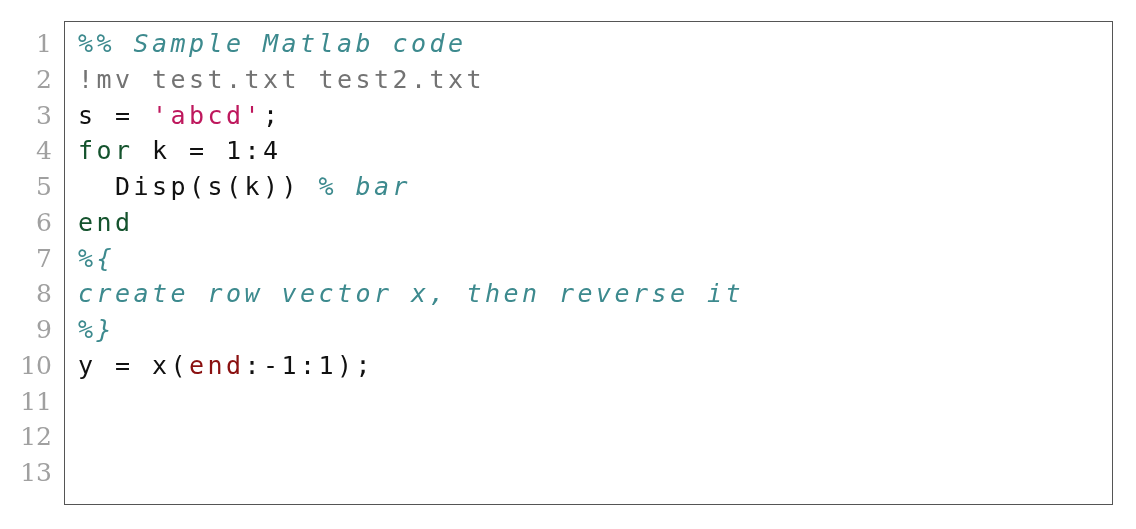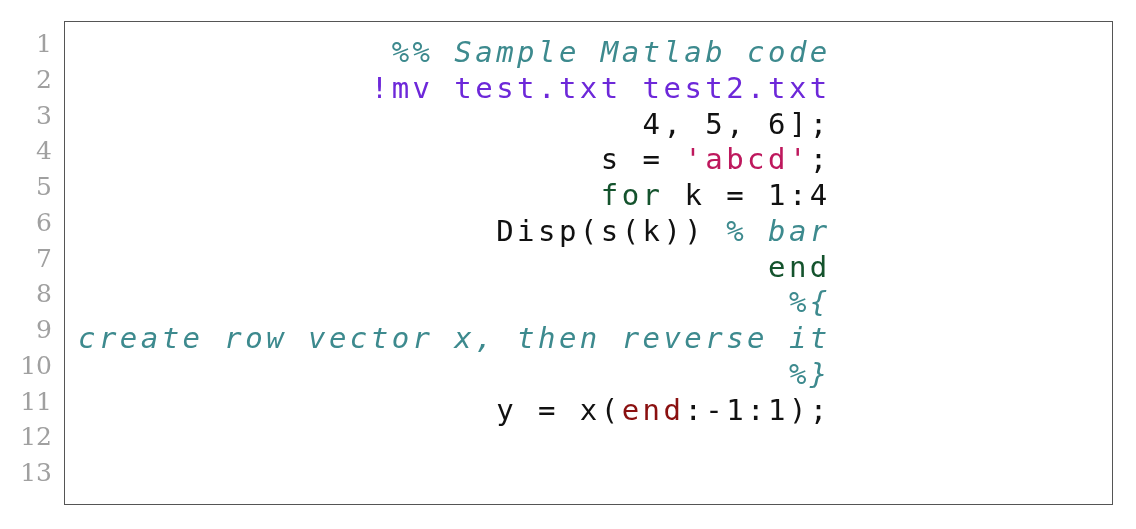--- a/index.html
+++ b/index.html
@@ -49,12 +49,11 @@
       line-height: 35.75px;
       white-space: pre;
       font-family: "DejaVu Sans Mono", "Liberation Mono", monospace;
-      font-size: 29px;
+      font-size: 25px;
       letter-spacing: 3.45px;
       color: #111111;
-      padding-top: 14px;
+      padding-top: 5px;
       box-sizing: border-box;
-      text-align: right;
     }
     .comment {
       color: #3d8a8e;

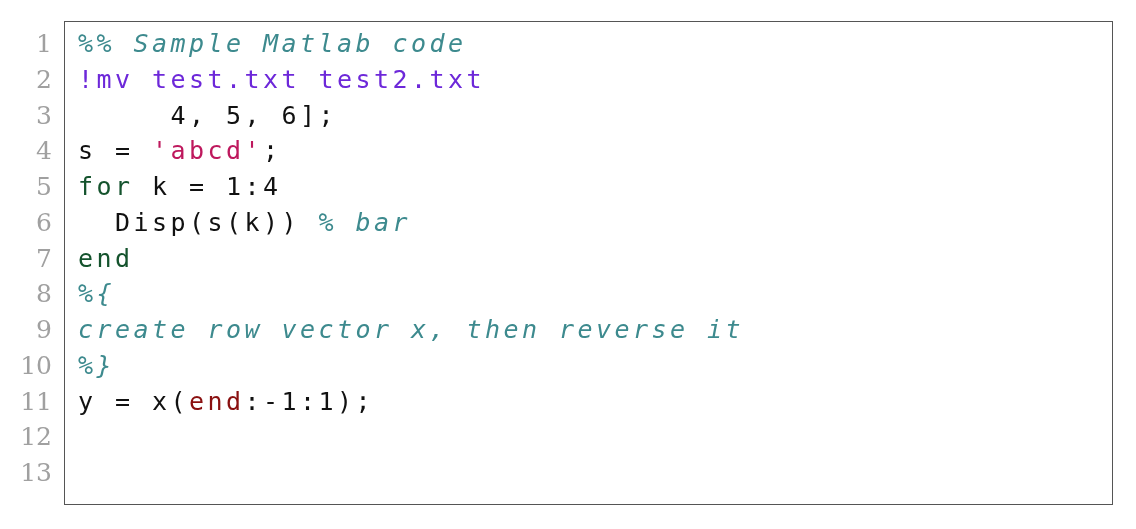--- a/index.html
+++ b/index.html
@@ -63,7 +63,7 @@
       color: #14532d;
     }
     .shell {
-      color: #6d28d9;
+      color: #737373;
     }
     .string {
       color: #be185d;

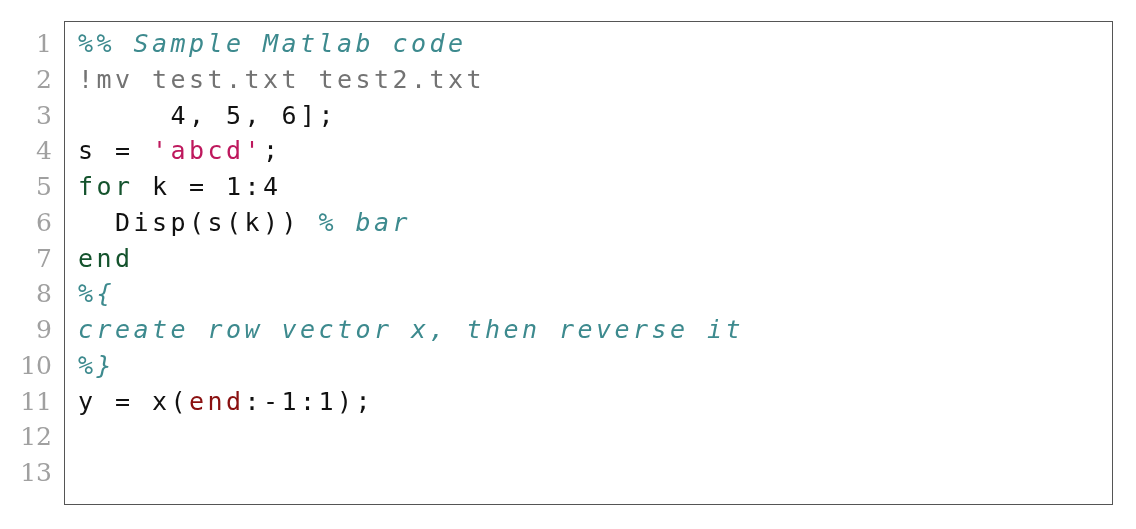--- a/index.html
+++ b/index.html
@@ -96,7 +96,6 @@
 <div class="code">
   <div class="line"><span class="comment">%% Sample Matlab code</span></div>
   <div class="line"><span class="shell">!mv test.txt test2.txt</span></div>
-  <div class="line"><span>     4, 5, 6];</span></div>
   <div class="line"><span>s = </span><span class="string">'abcd'</span><span>;</span></div>
   <div class="line"><span class="keyword">for</span><span> k = 1:4</span></div>
   <div class="line"><span>  Disp(s(k)) </span><span class="comment">% bar</span></div>

